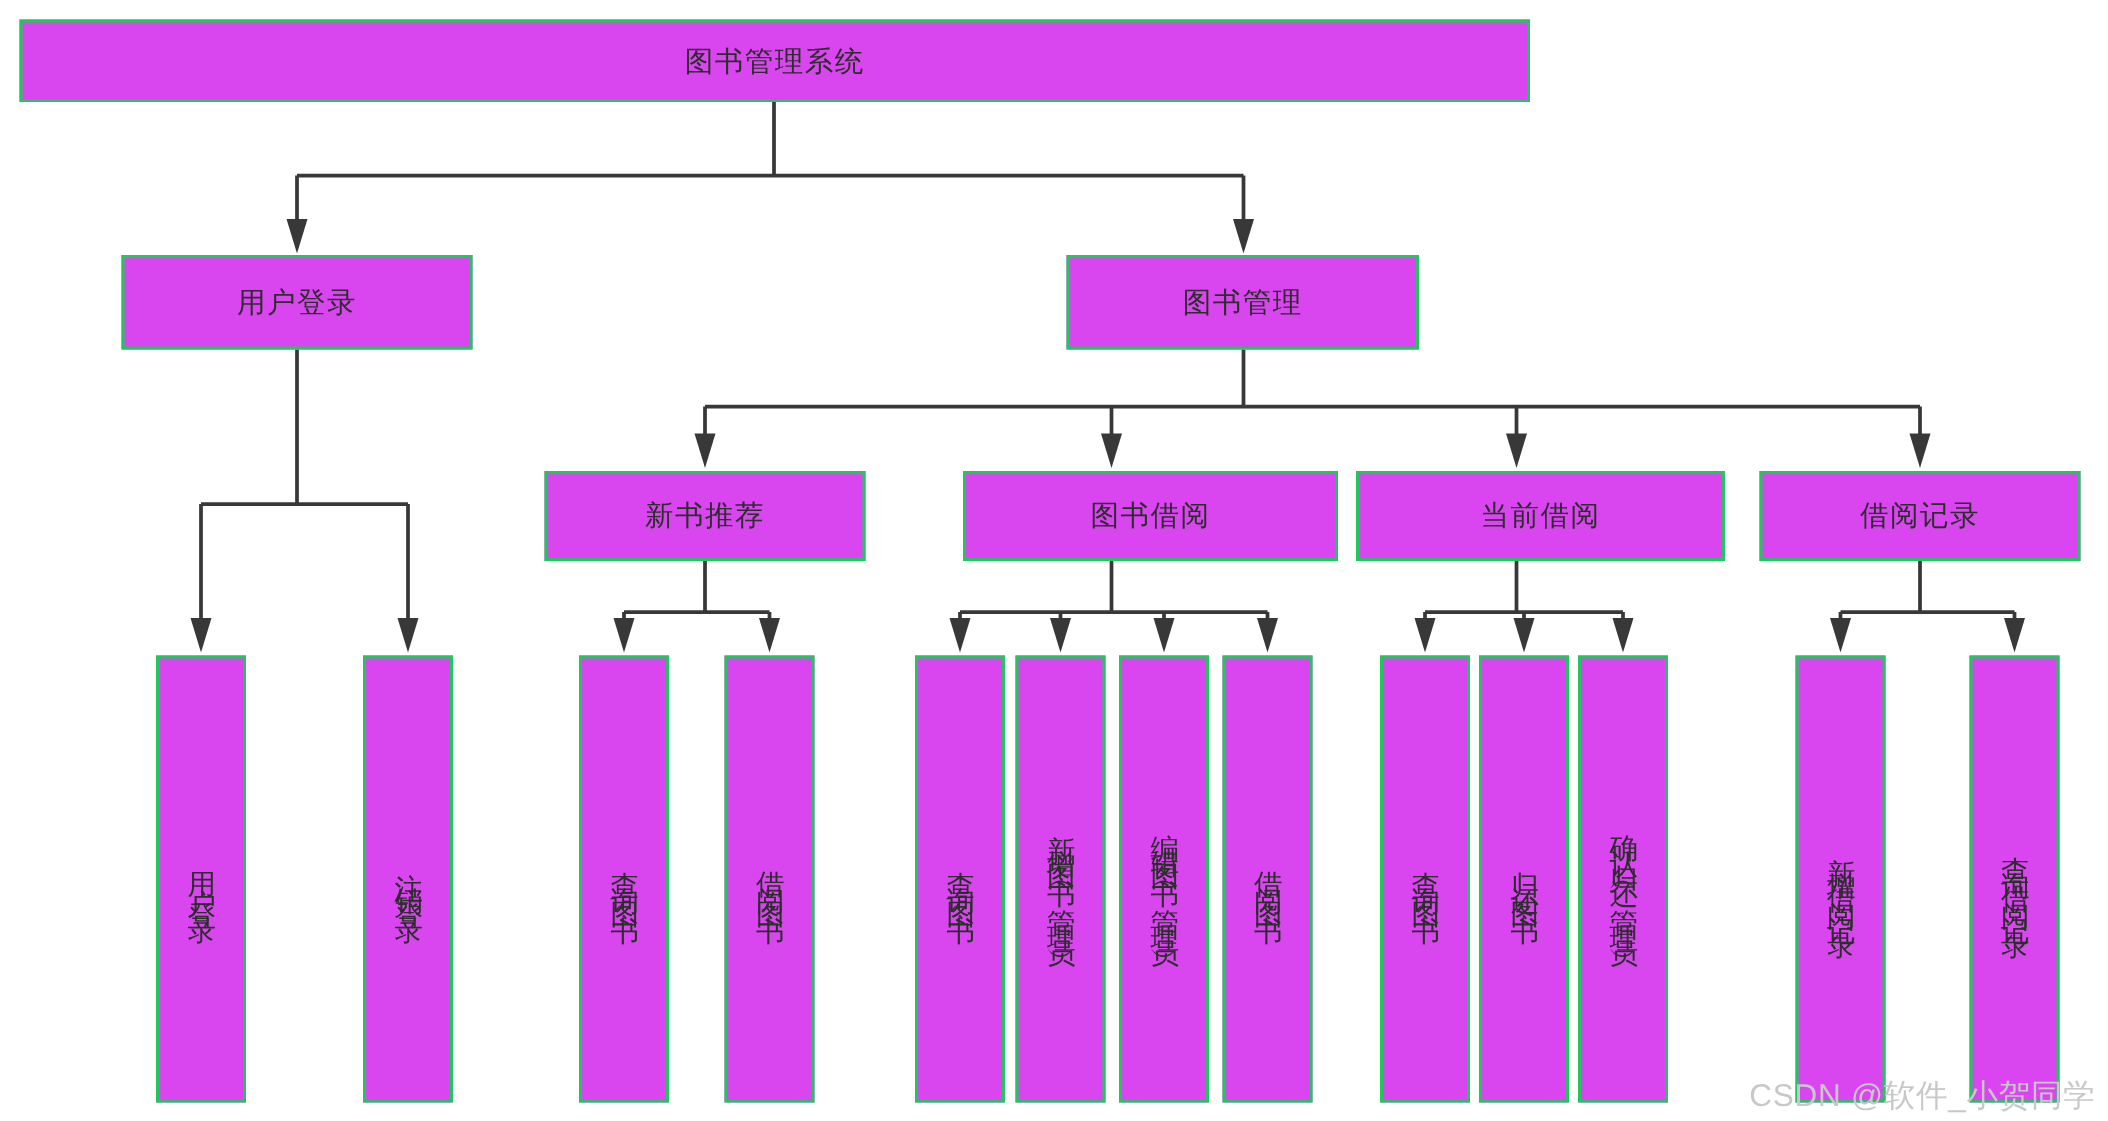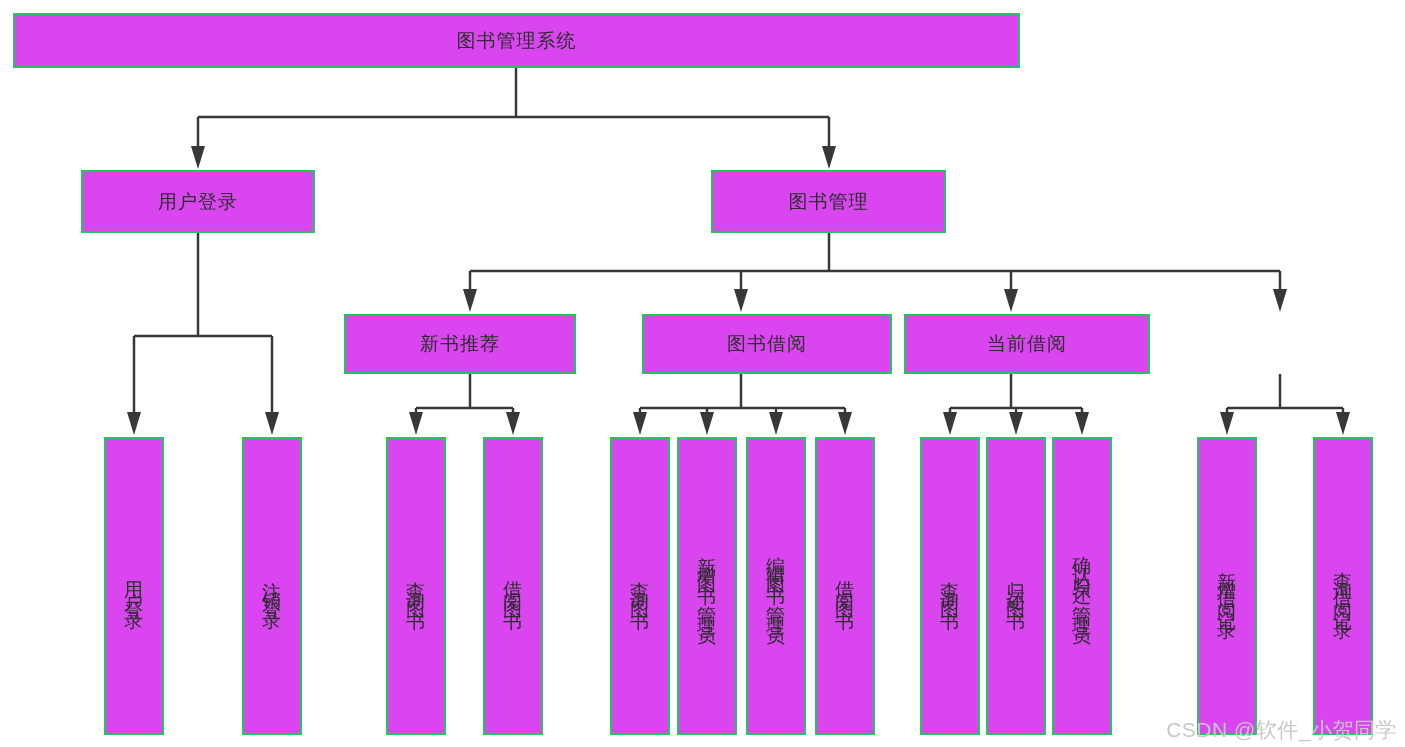--- a/index.html
+++ b/index.html
@@ -140,7 +140,7 @@
     <span class="lbl">图书管理</span>
   </div>
 
-  <div class="box" style="left:344px;top:314px;width:232px;height:60px">
+  <div class="box" style="left:363px;top:314px;width:214px;height:60px">
     <span class="lbl">新书推荐</span>
   </div>
   <div class="box" style="left:642px;top:314px;width:250px;height:60px">

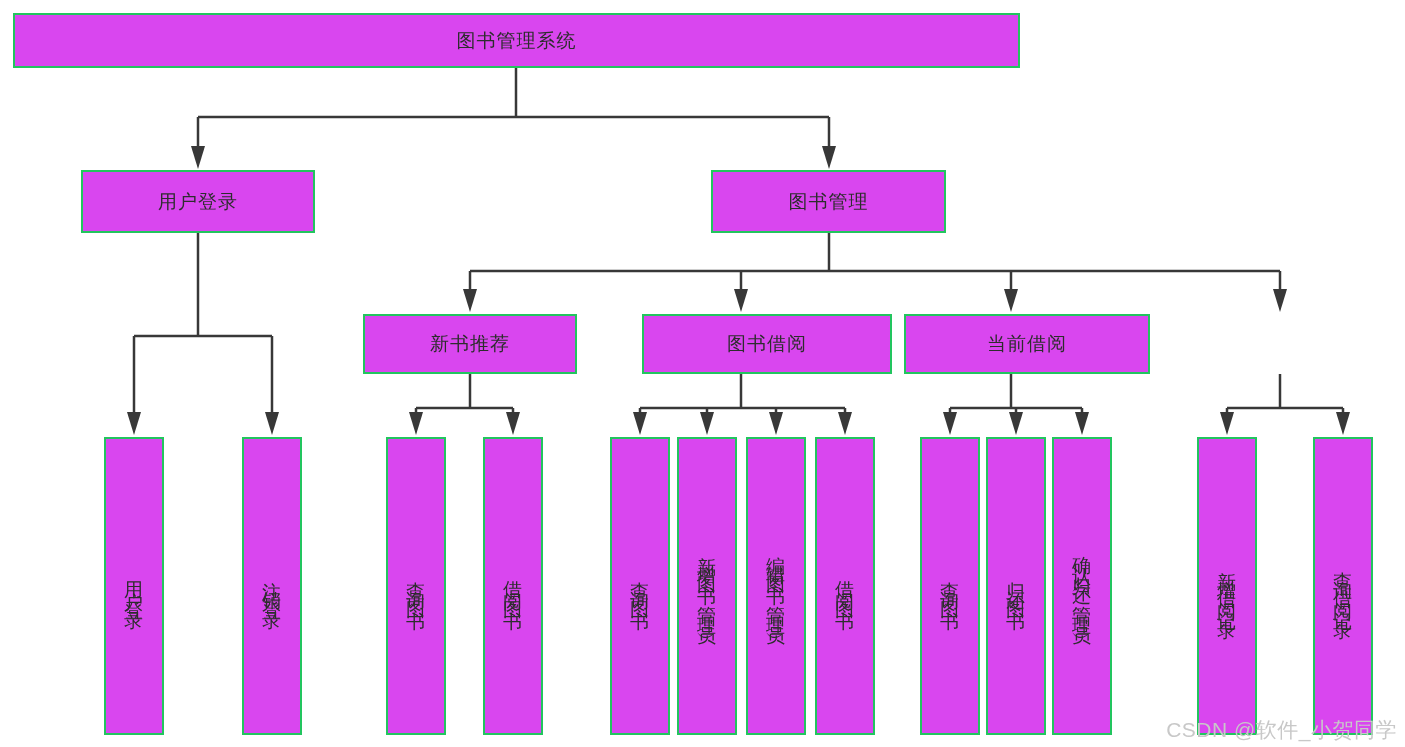--- a/index.html
+++ b/index.html
@@ -149,6 +149,9 @@
   <div class="box" style="left:904px;top:314px;width:246px;height:60px">
     <span class="lbl">当前借阅</span>
   </div>
+  <div class="box" style="left:1173px;top:314px;width:214px;height:60px">
+    <span class="lbl">借阅记录</span>
+  </div>
 
   <div class="box" style="left:104px;top:437px;width:60px;height:298px">
     <span class="vlbl">用户登录</span>

